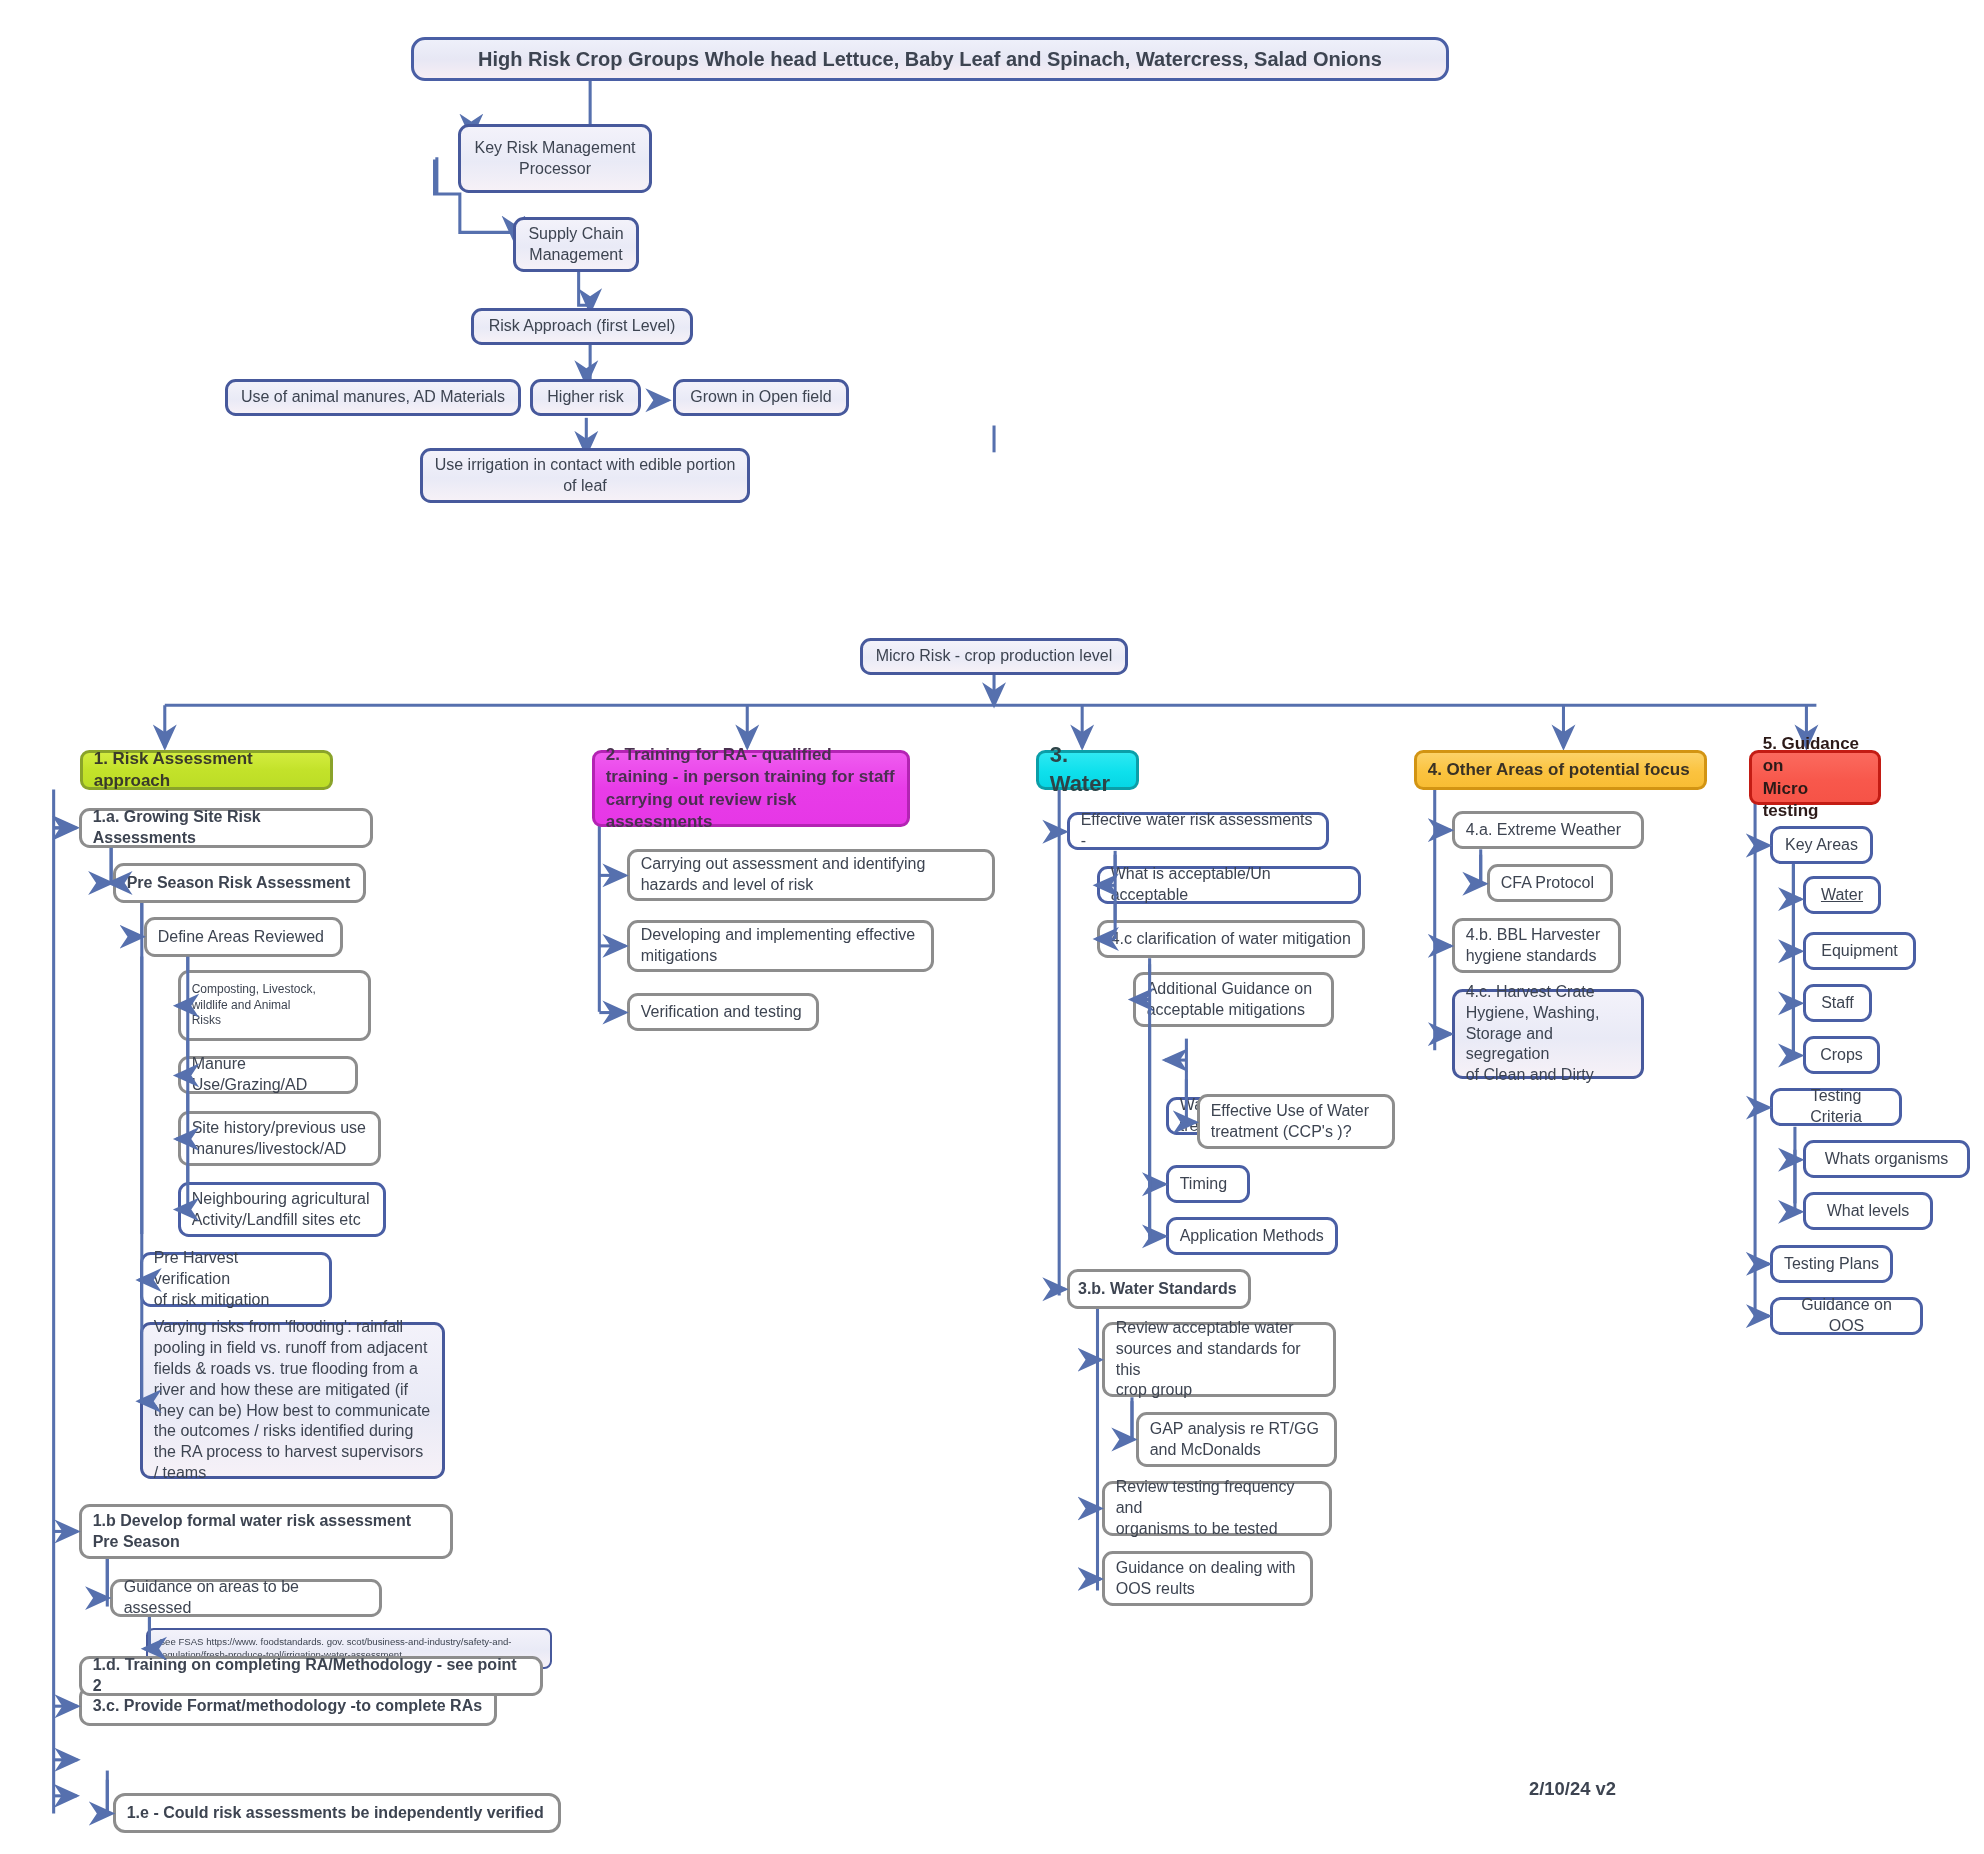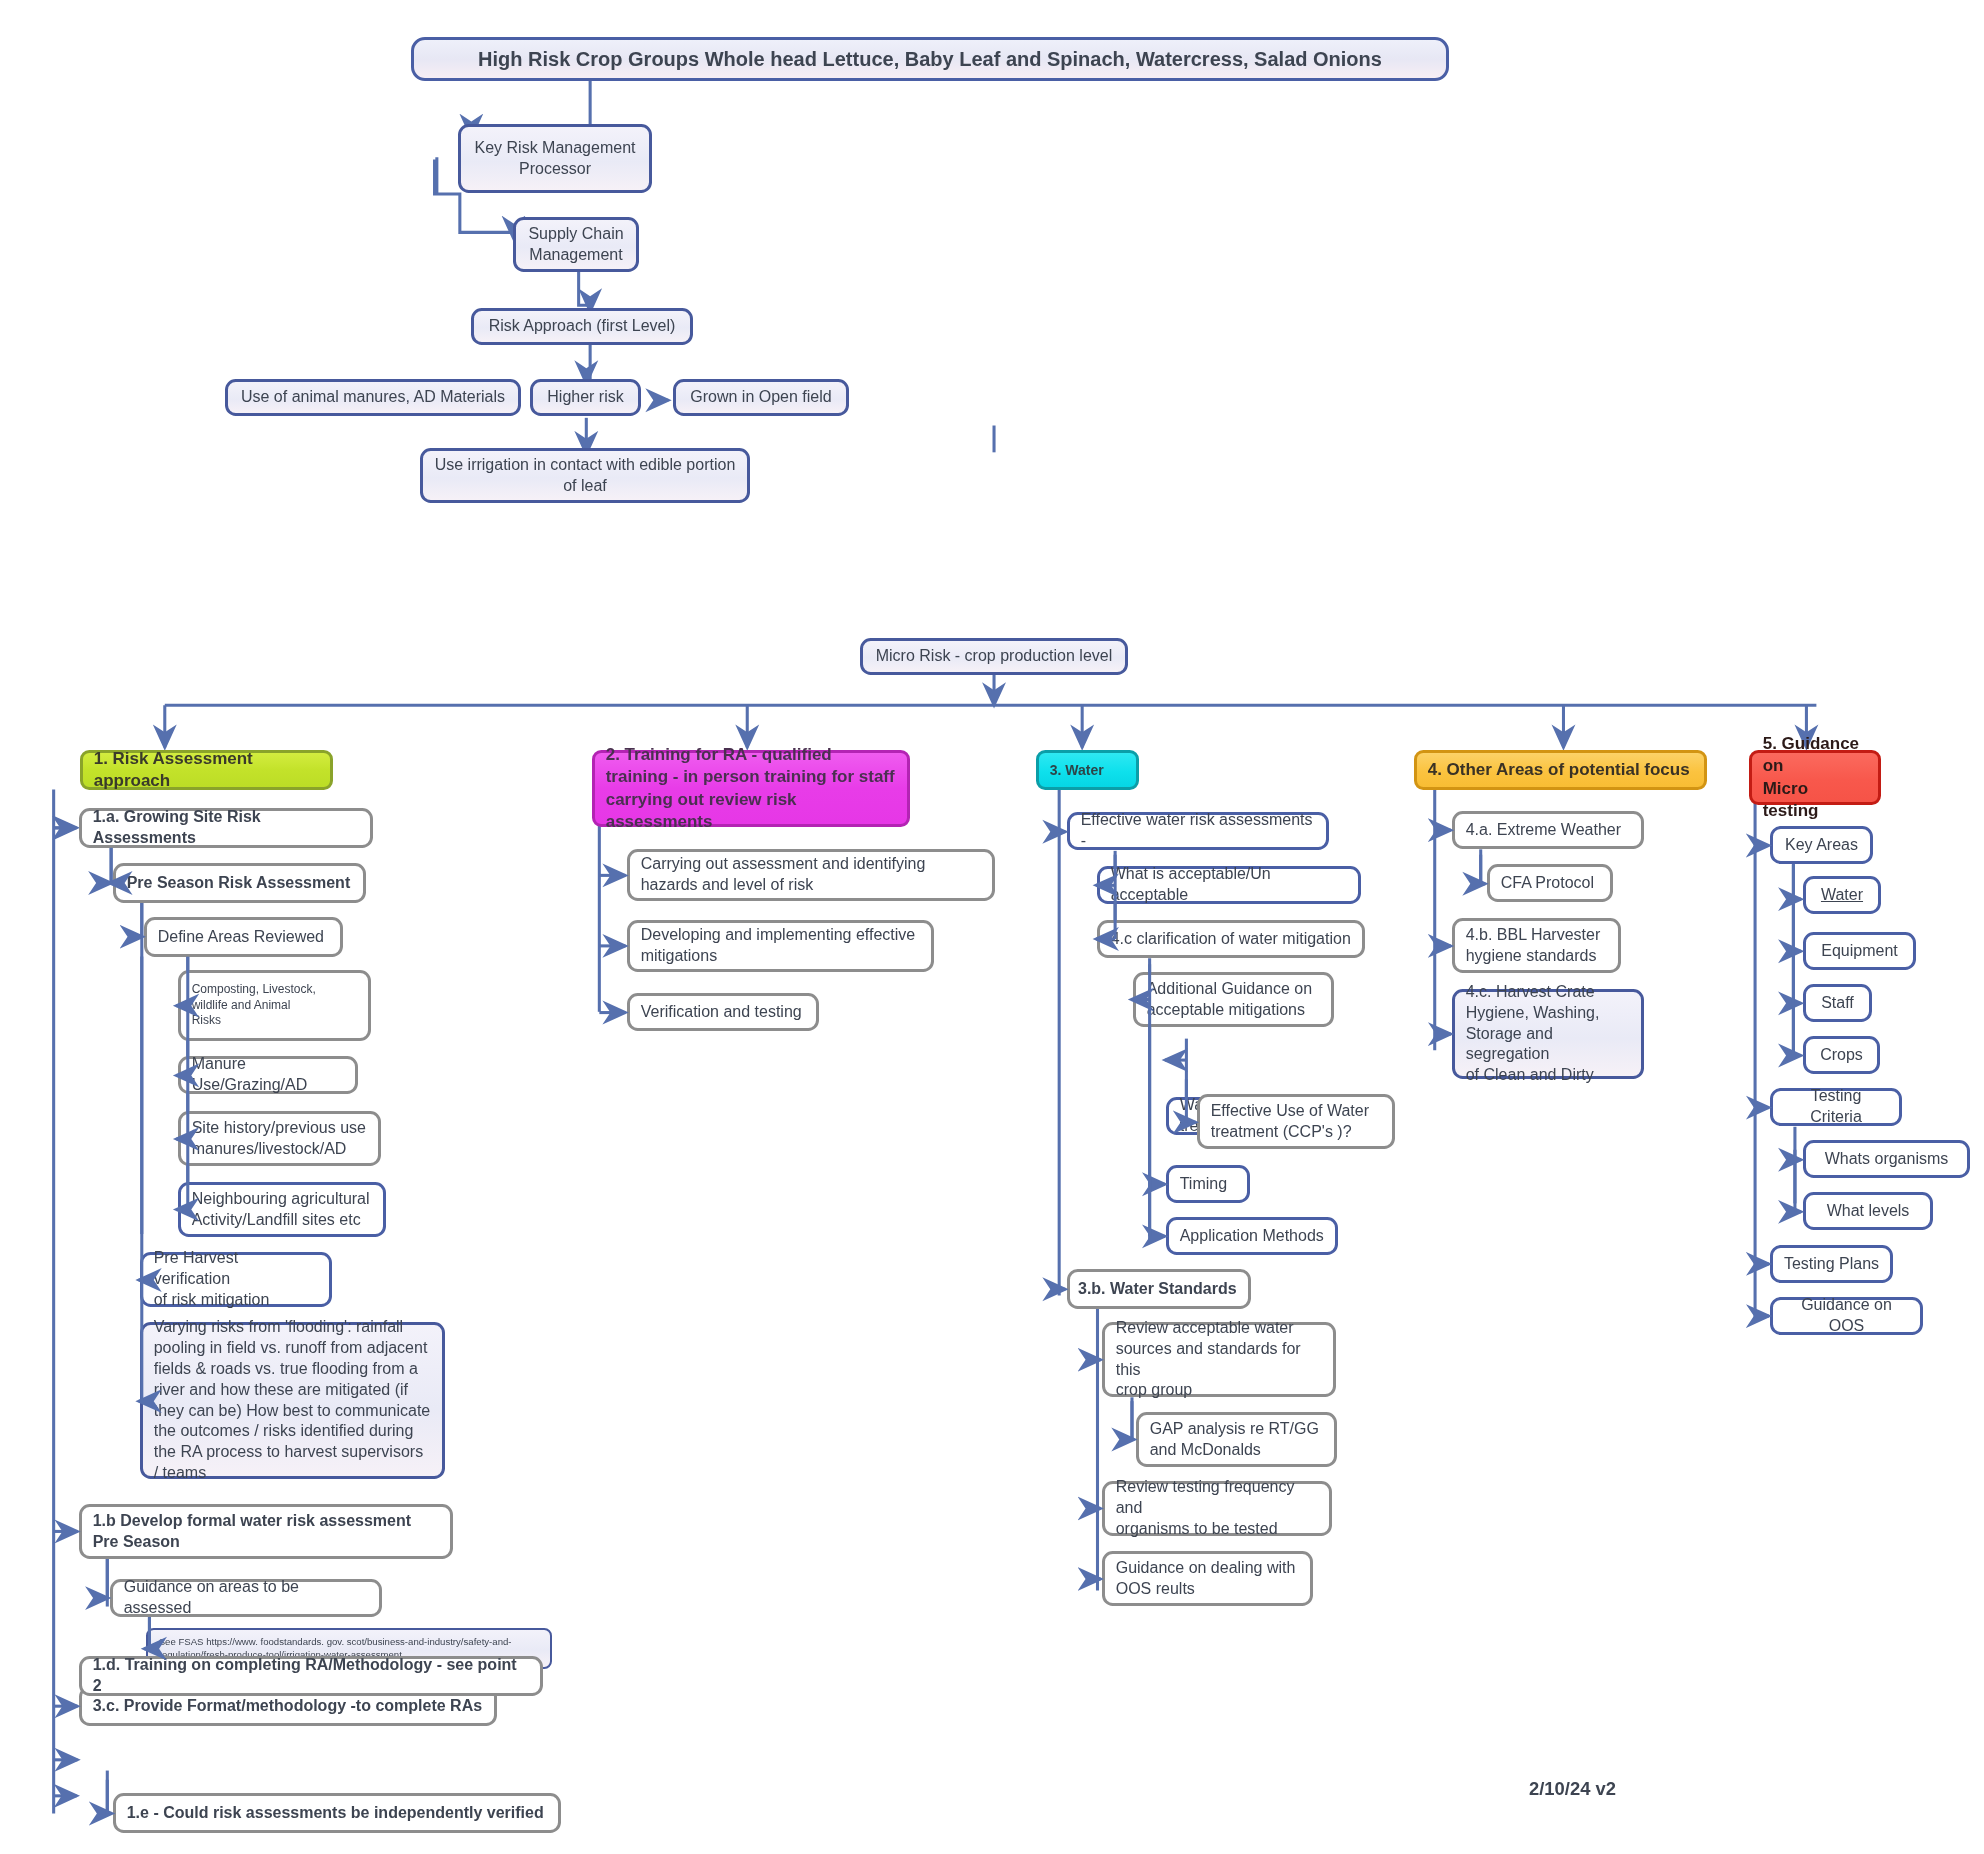--- a/index.html
+++ b/index.html
@@ -277,7 +277,7 @@
     <span>Verification and testing</span>
   </div>
 
-  <div class="node v-cyan pad left" style="left:1036px;top:750px;width:103px;height:40px;font-size:14px;">
+  <div class="node v-cyan pad left" style="left:1036px;top:750px;width:103px;height:40px;font-size:22px;">
     <span>3.  Water</span>
   </div>
 

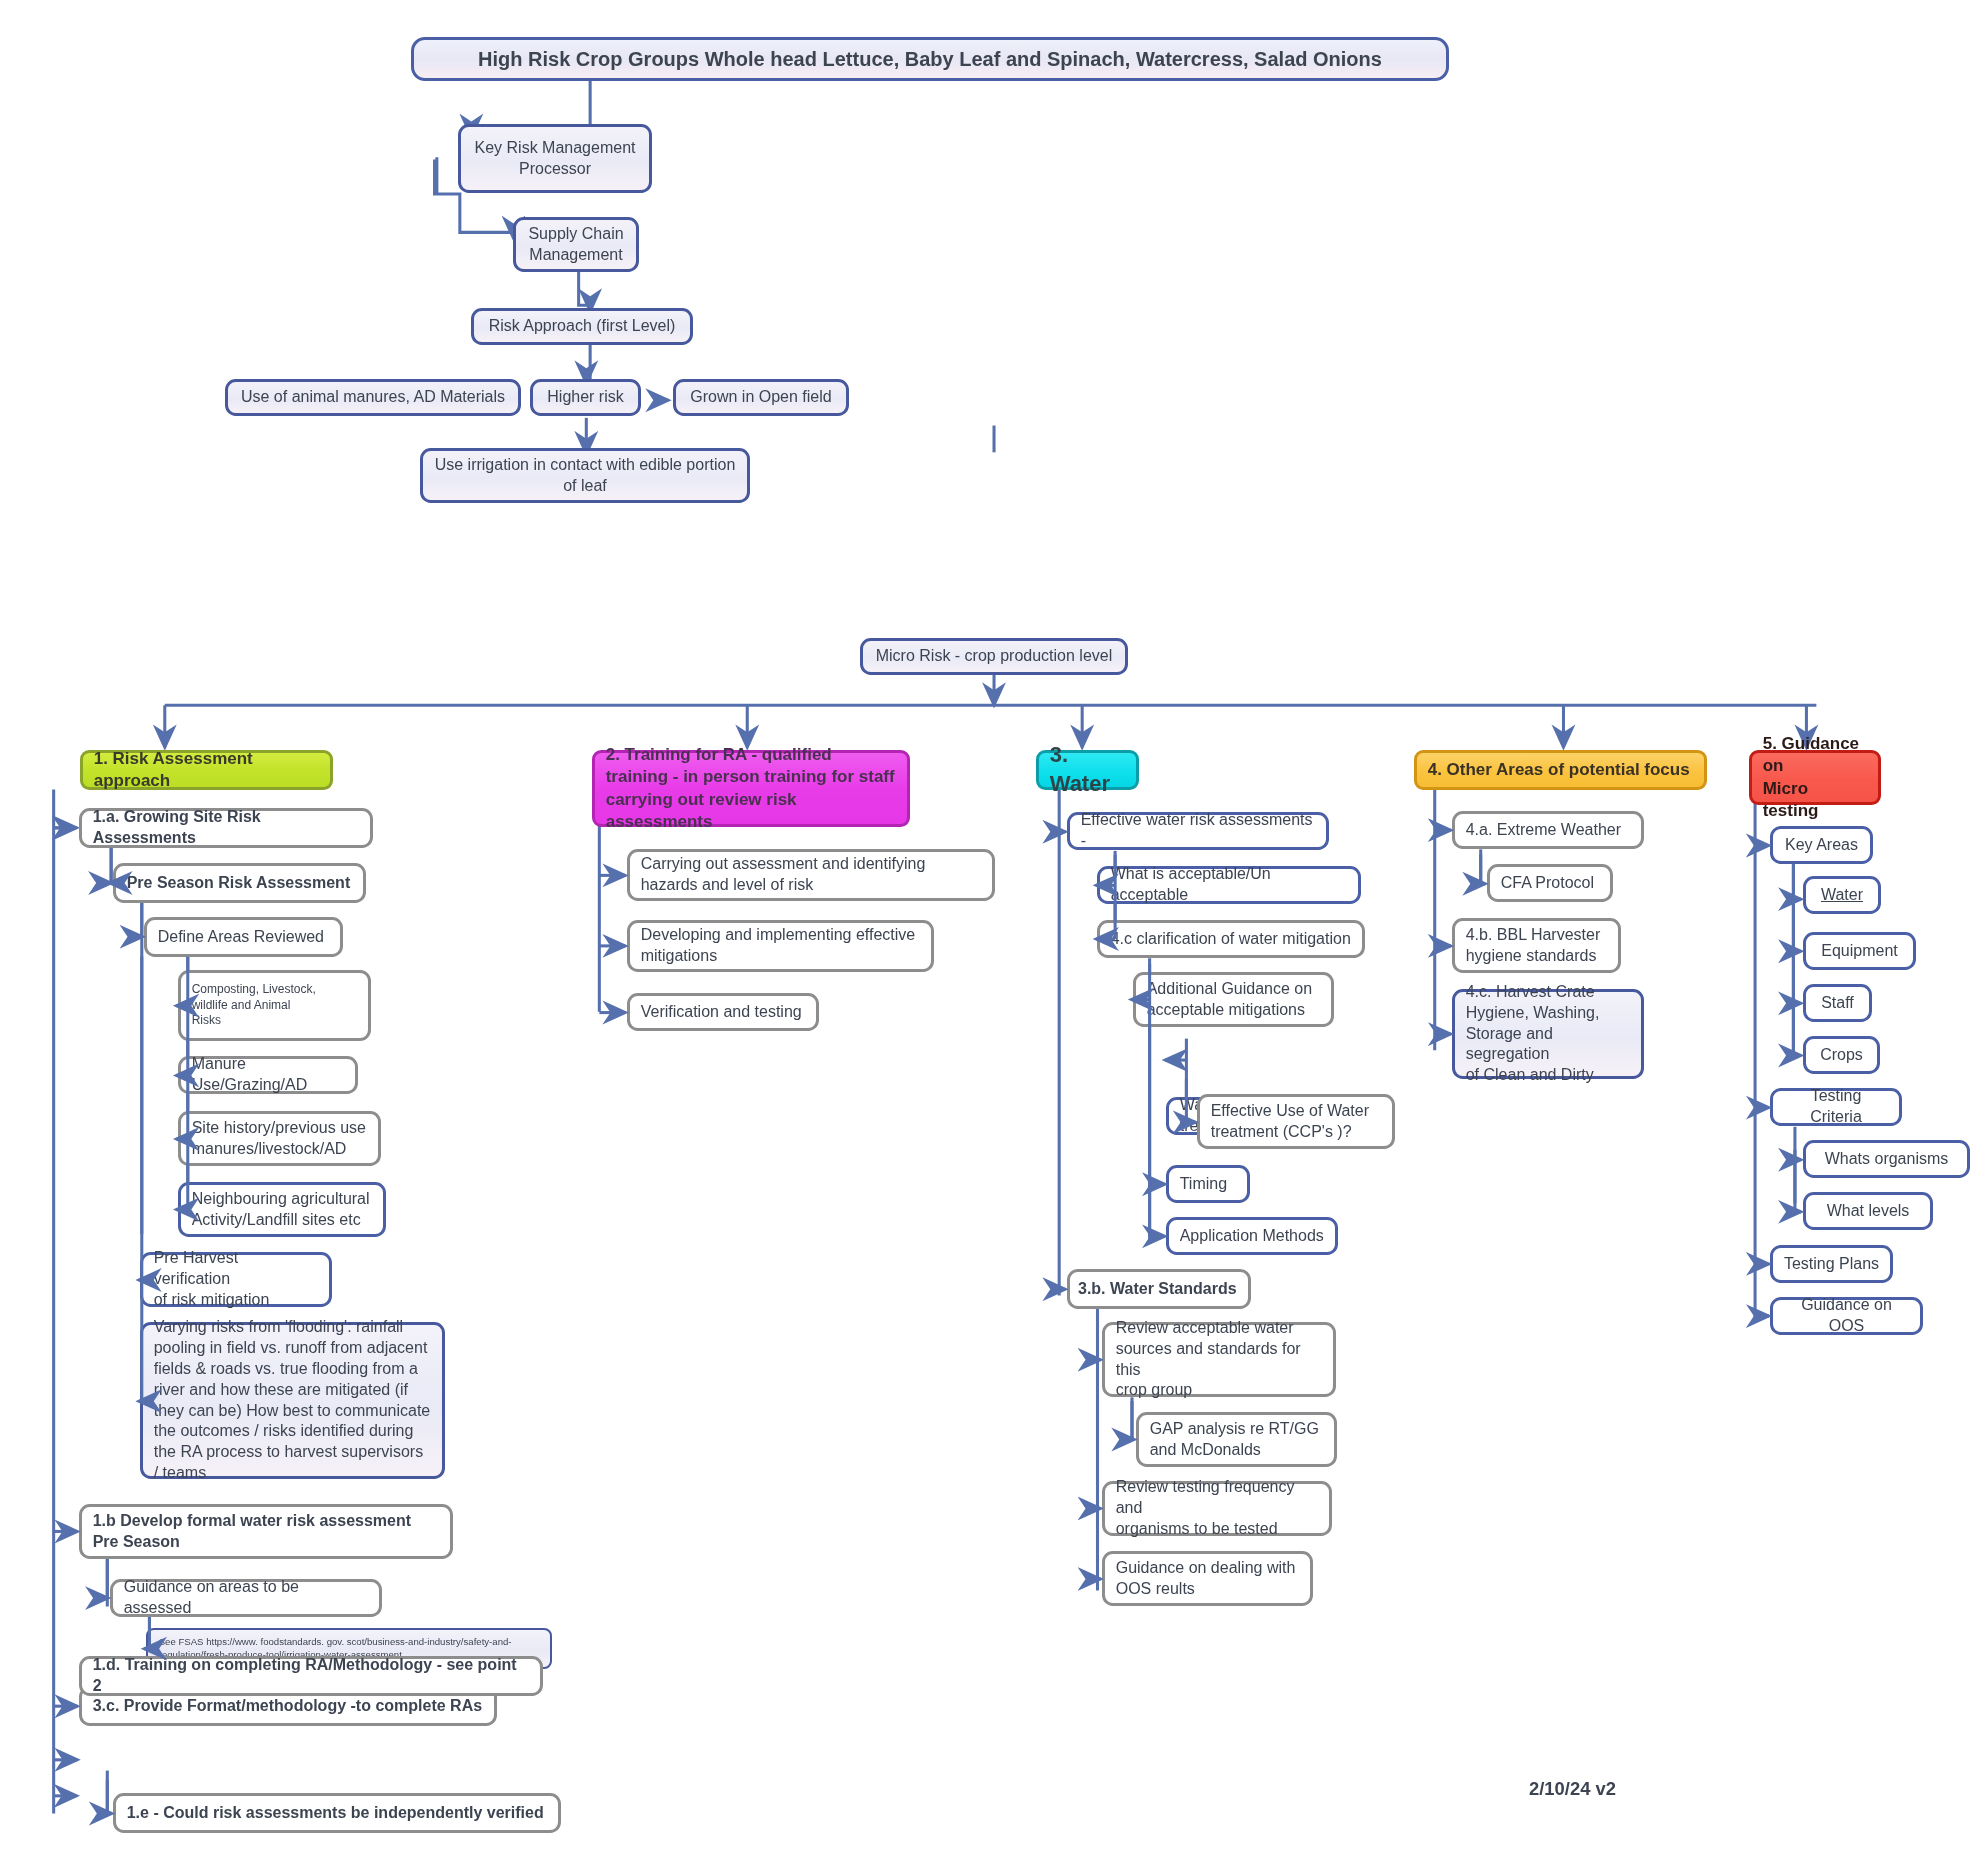--- a/index.html
+++ b/index.html
@@ -257,7 +257,7 @@
     <span>1.d. Training on completing RA/Methodology - see point 2</span>
   </div>
 
-  <div class="node v-gray pad left bold" style="left:113px;top:1793px;width:448px;height:40px;font-size:16px;">
+  <div class="node v-gray pad left bold" style="left:113px;top:1793px;width:448px;height:40px;font-size:16px;border-radius:12px;">
     <span>1.e - Could risk assessments be independently  verified</span>
   </div>
 

